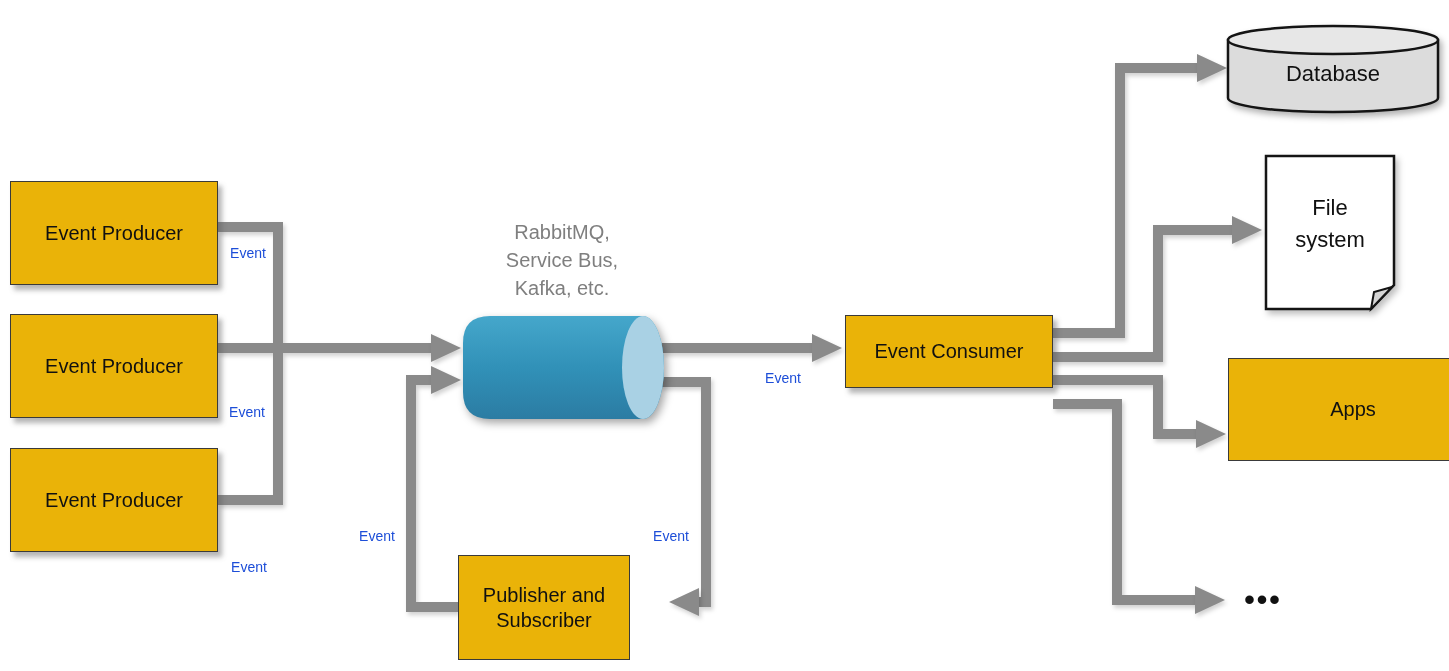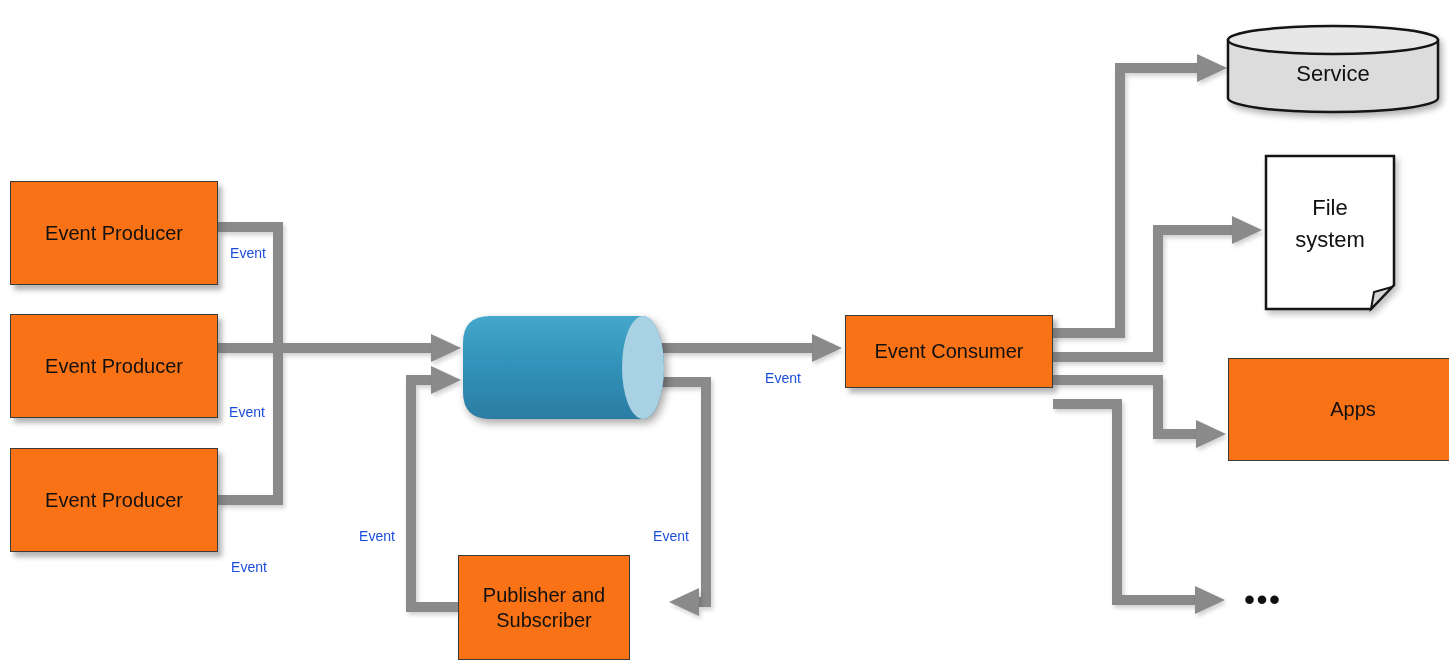--- a/index.html
+++ b/index.html
@@ -153,7 +153,7 @@
     <span>Publisher and Subscriber</span>
   </div>
 
-  <div class="database-label">Service</div>
+  <div class="database-label">Database</div>
 
   <div class="filesystem-label">File system</div>
 

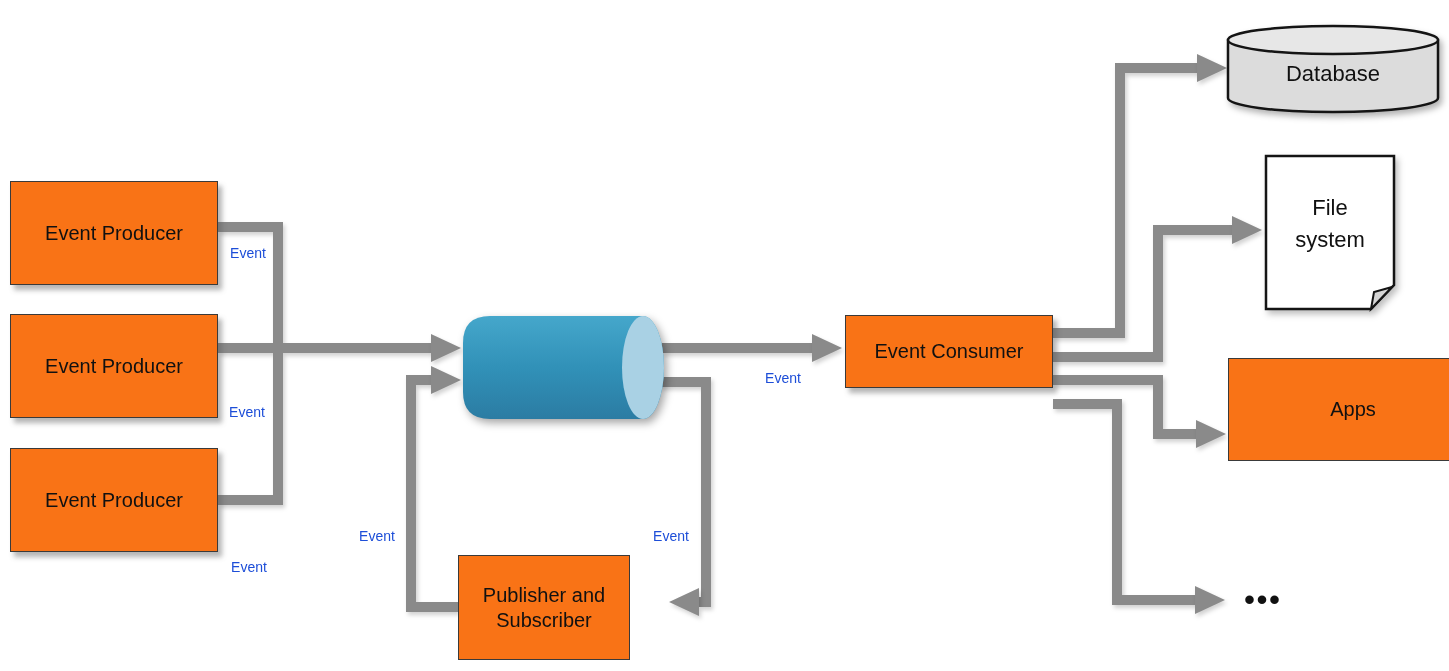--- a/index.html
+++ b/index.html
@@ -14,7 +14,7 @@
   .node {
     position:absolute;
     box-sizing:border-box;
-    background:#f97316;
+    background:#eab308;
     border:1.5px solid #3a3a3a;
     display:flex; align-items:center; justify-content:center;
     text-align:center;

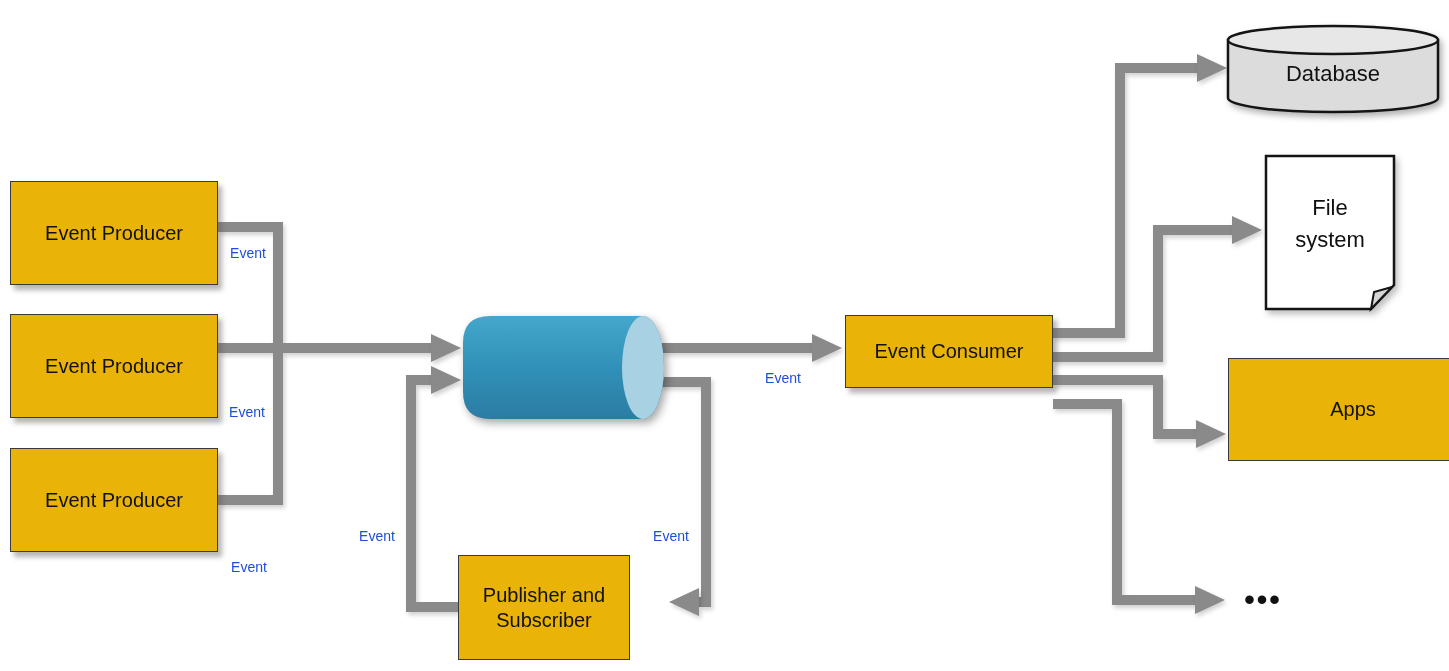--- a/index.html
+++ b/index.html
@@ -144,6 +144,11 @@
   </div>
 
 
+  <div class="annotation">
+    <span>RabbitMQ,</span>
+    <span>Service Bus,</span>
+    <span>Kafka, etc.</span>
+  </div>
 
   <div class="node consumer shadowed">
     <span>Event Consumer</span>

